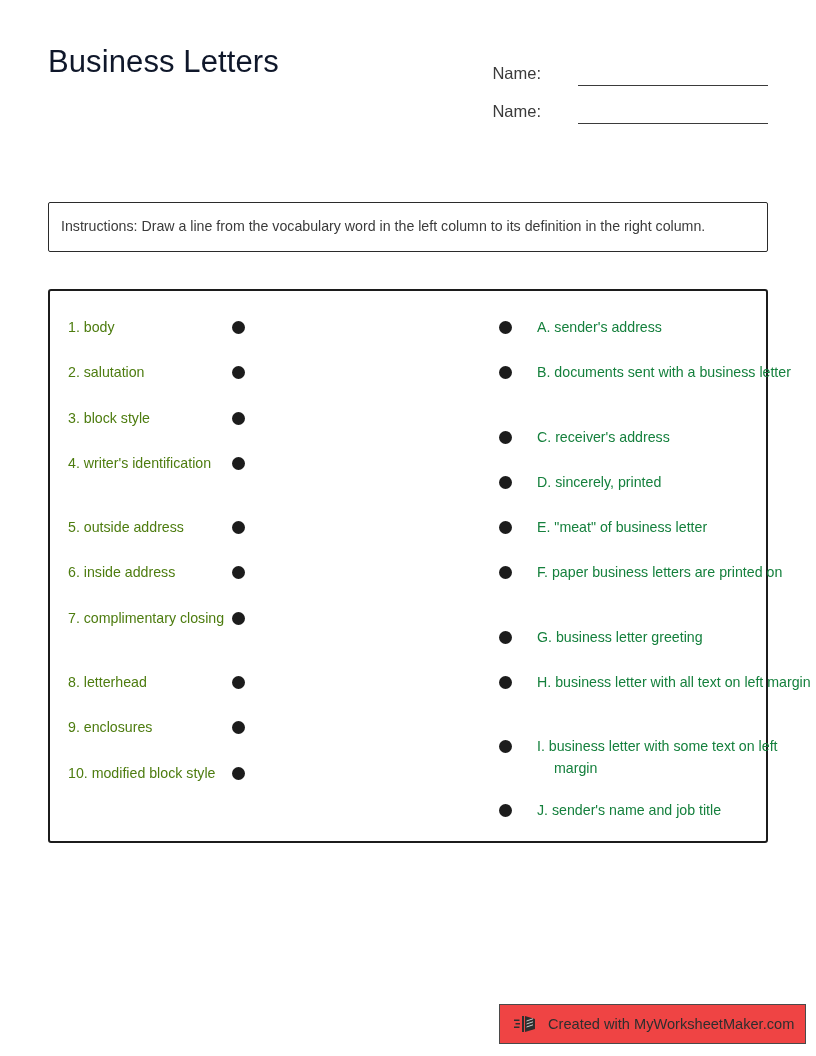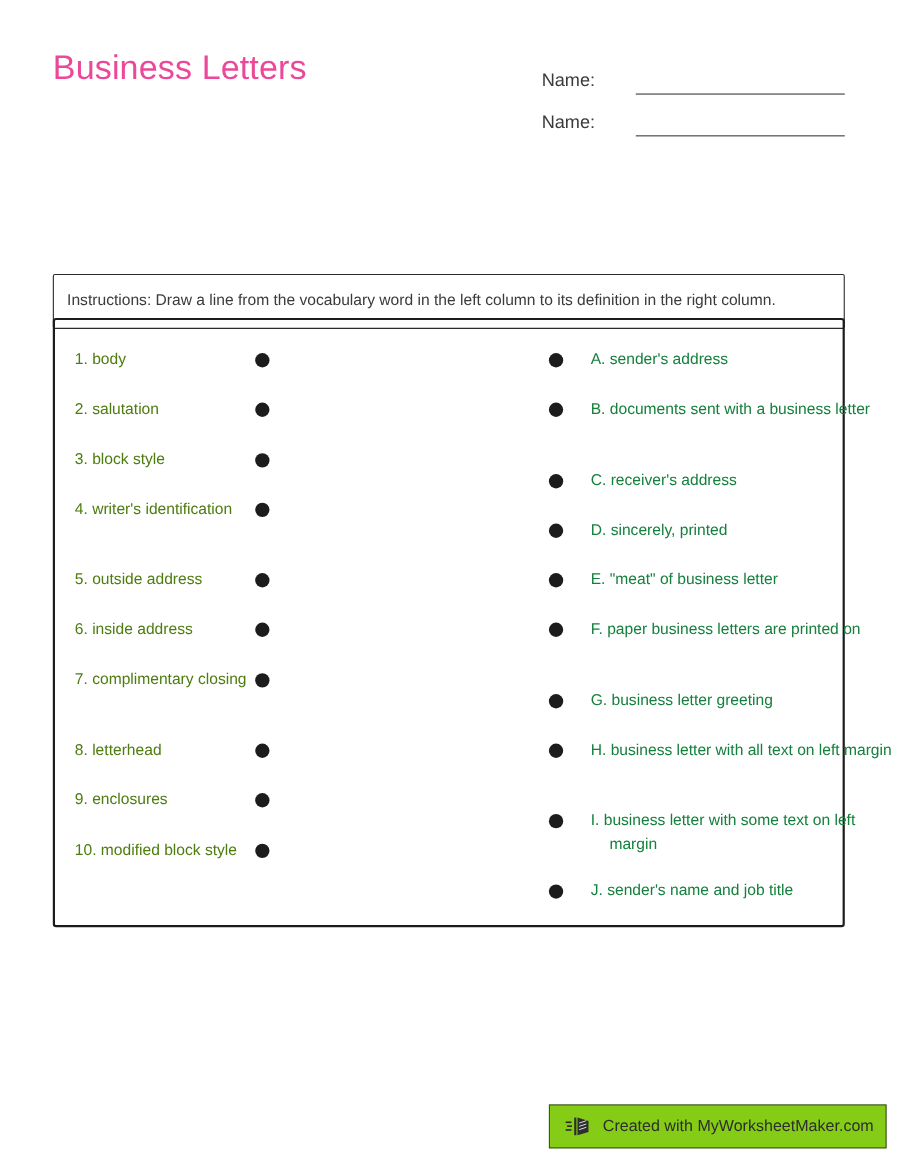--- a/index.html
+++ b/index.html
@@ -37,7 +37,7 @@
     top: 0;
     font-size: 31px;
     font-weight: 400;
-    color: #ec4899;
+    color: #0f172a;
     letter-spacing: 0.1px;
     white-space: nowrap;
   }

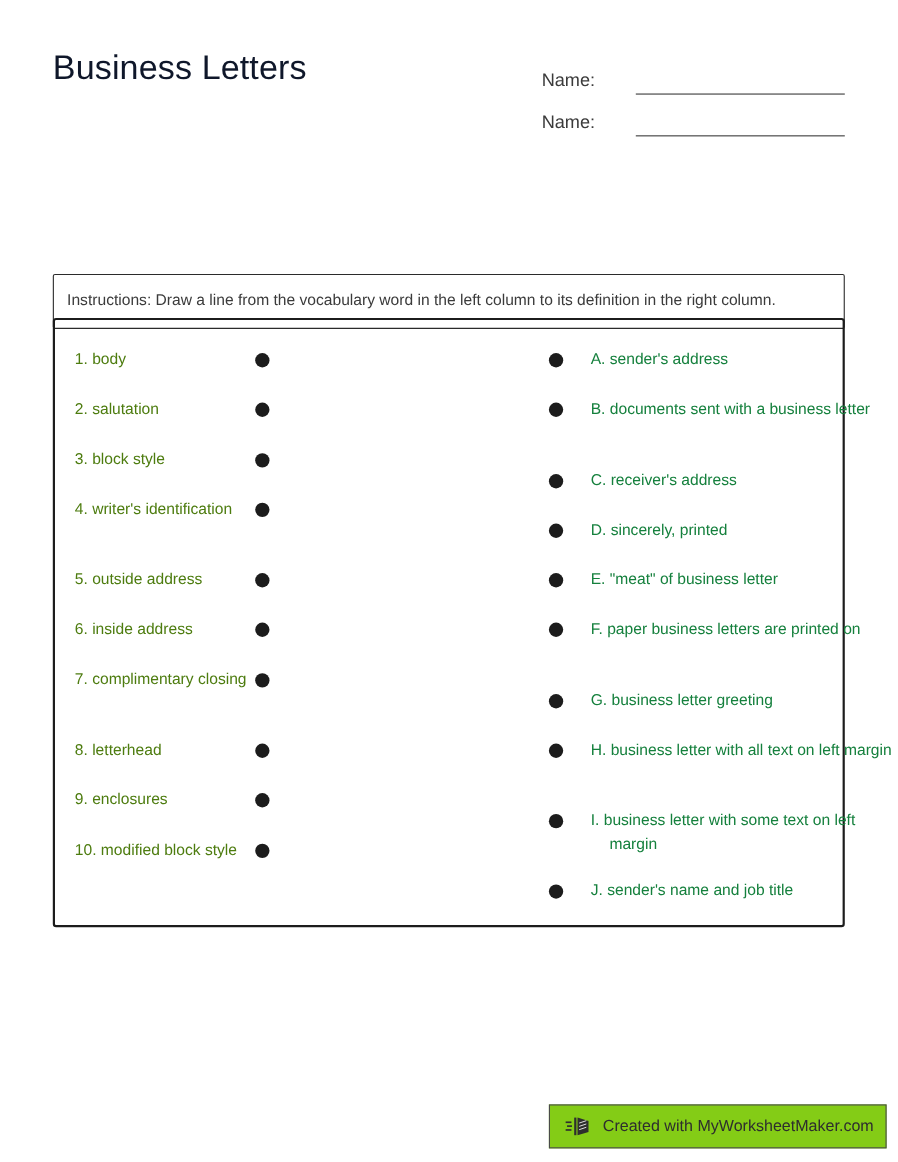--- a/index.html
+++ b/index.html
@@ -79,7 +79,6 @@
     border: 1.5px solid #2b2b2b;
     border-radius: 2px;
     padding: 12px 14px 13px 12px;
-    margin-top: 47px;
   }
   .instructions-text {
     font-size: 14.2px;

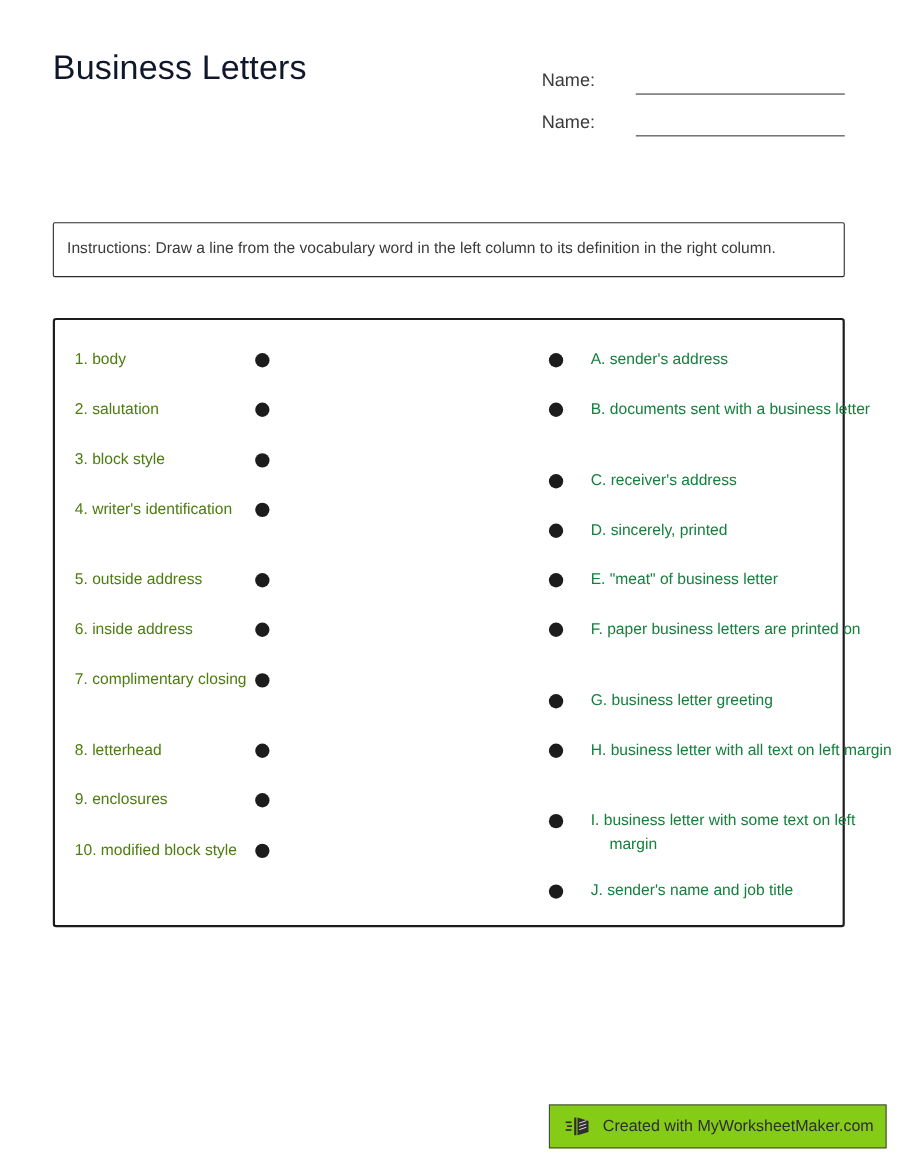--- a/index.html
+++ b/index.html
@@ -165,7 +165,7 @@
     height: 40px;
     box-sizing: border-box;
     border: 1.4px solid #4a4a4a;
-    background: #84cc16;
+    background: #ef4444;
     display: flex;
     align-items: center;
     padding-left: 14px;

